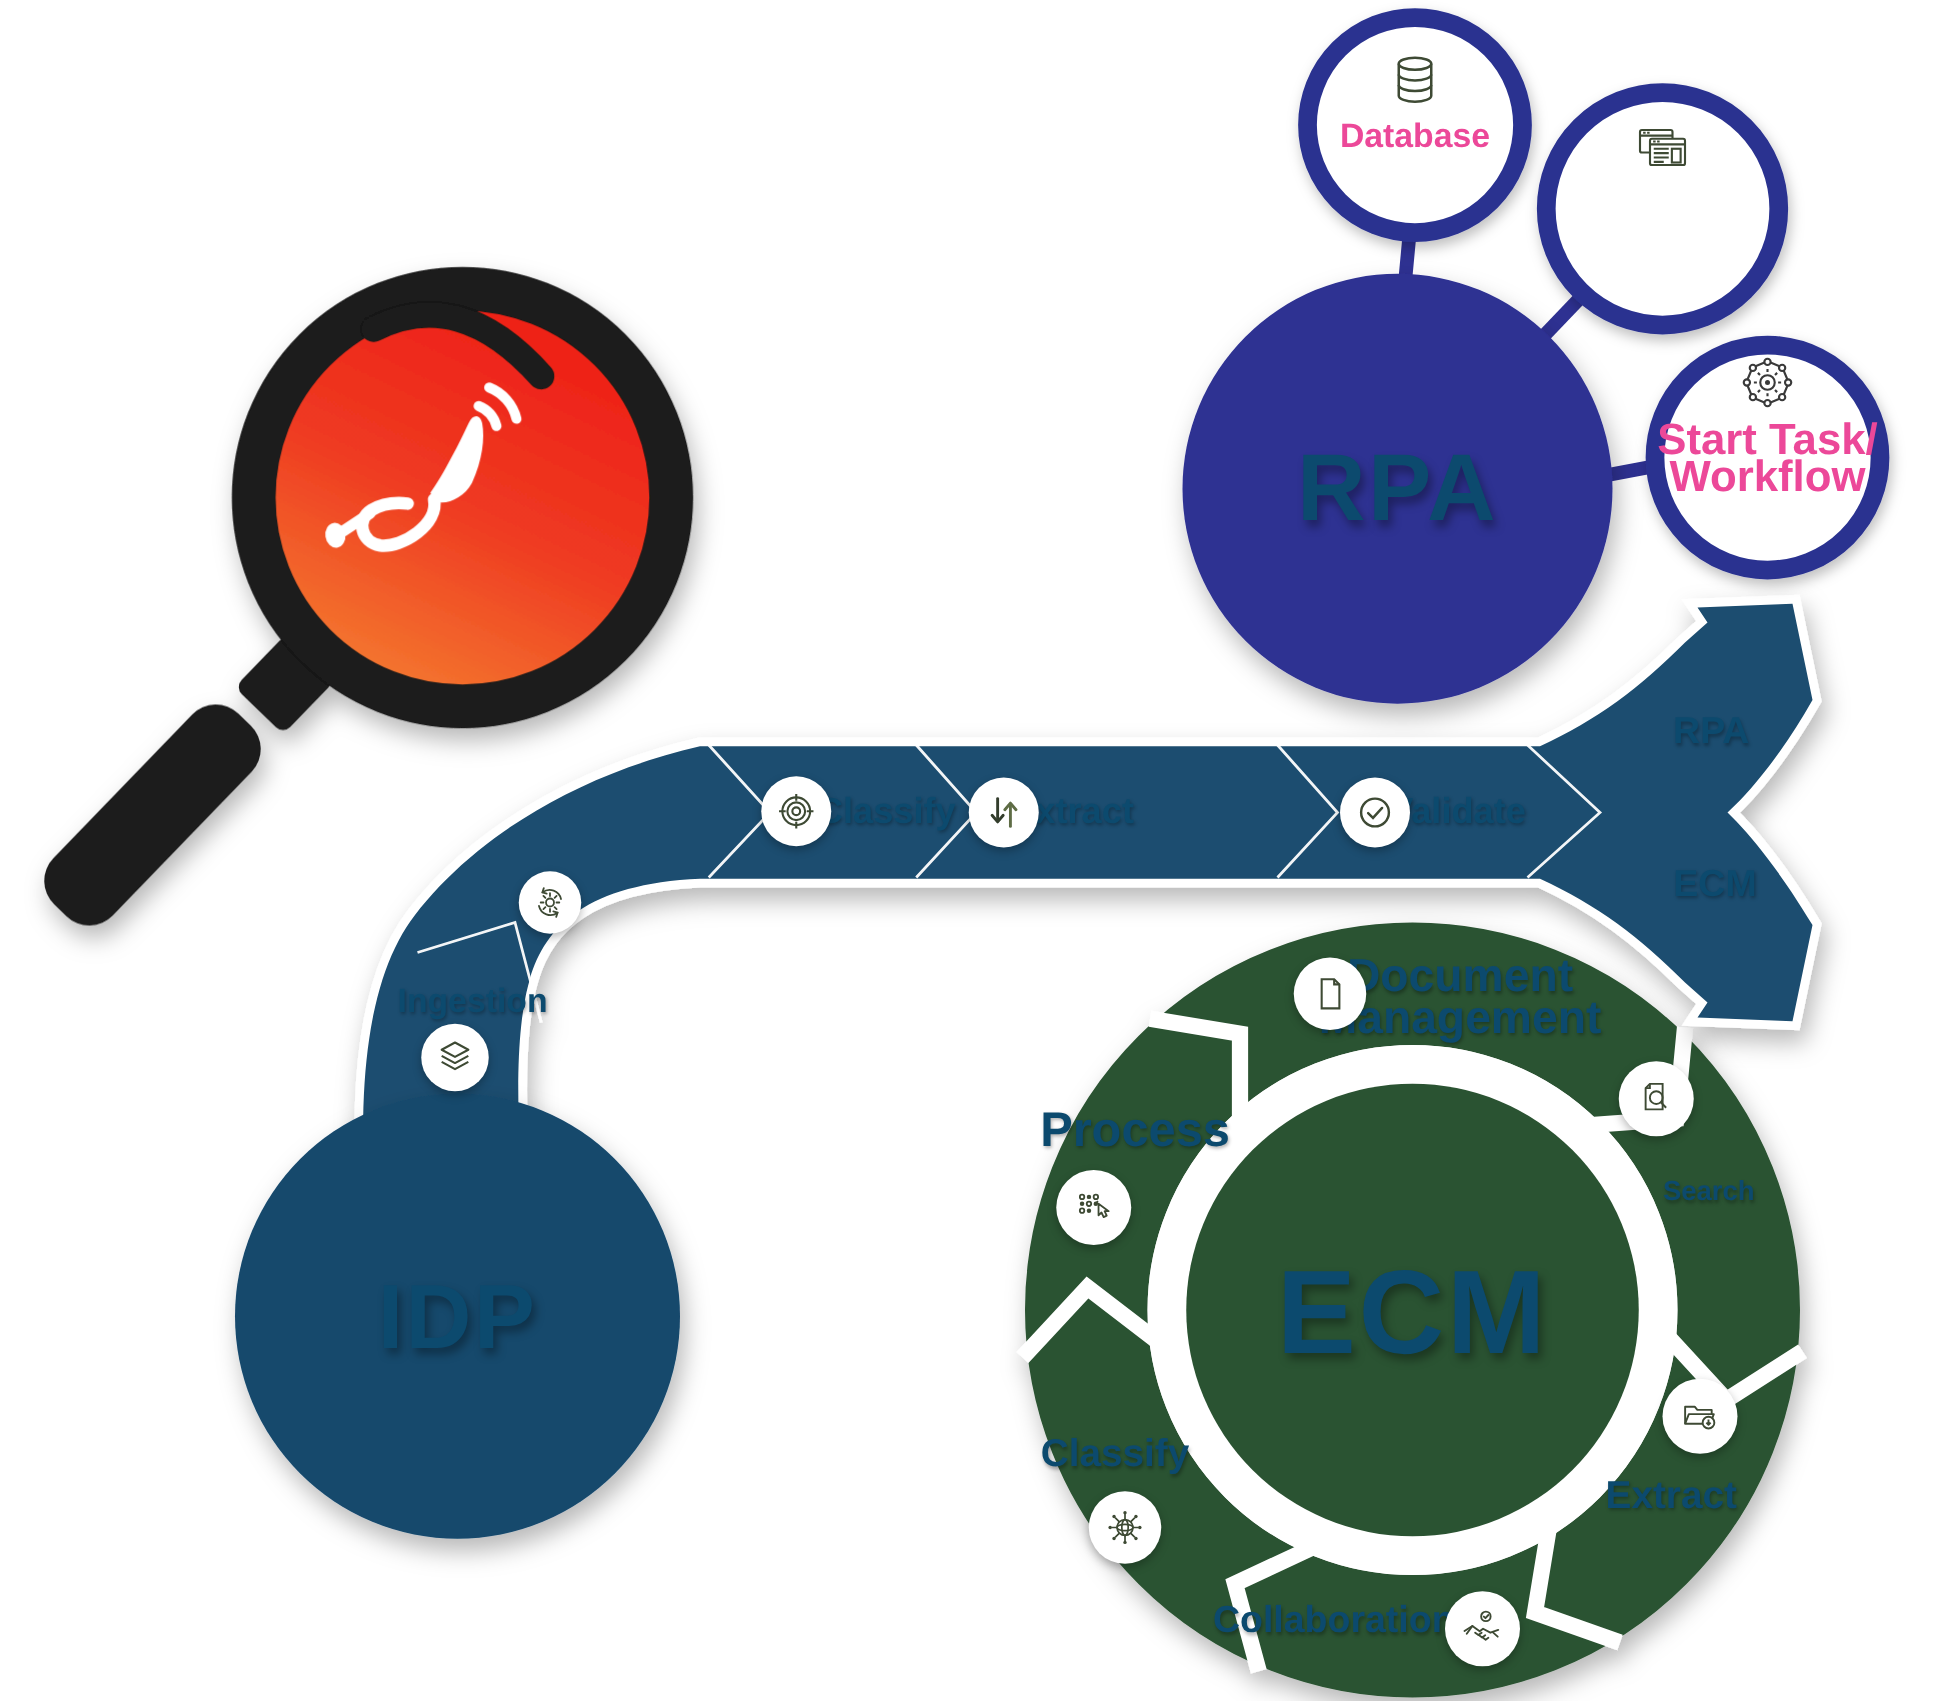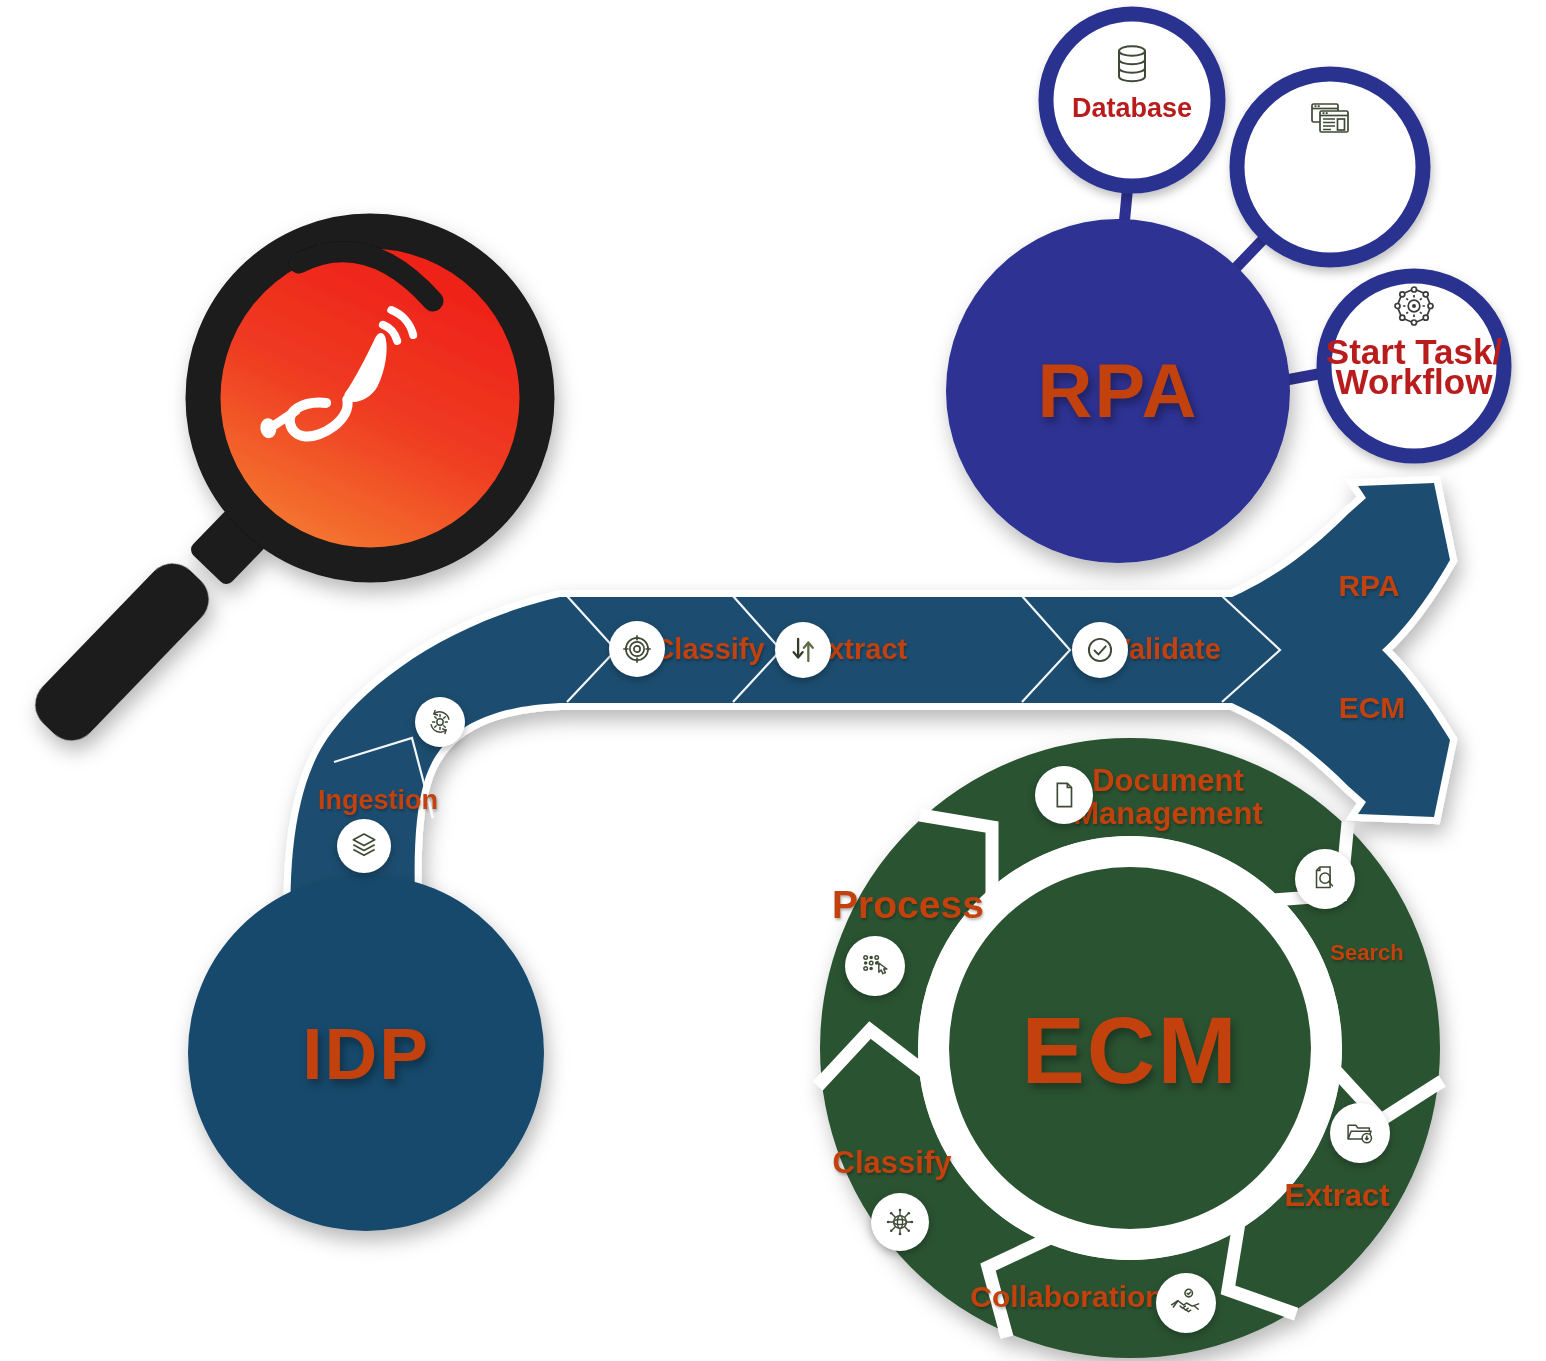--- a/index.html
+++ b/index.html
@@ -9,7 +9,7 @@
   .lbl{position:absolute;transform:translate(-50%,-50%);color:#c2410c;font-weight:bold;
        text-align:center;white-space:nowrap;line-height:1.15;
        text-shadow:1px 2px 3px rgba(0,0,0,0.30);}
-  .lbl.navy{color:#b91c1c;text-shadow:none;}
+  .lbl.navy{color:#ec4899;text-shadow:none;}
   .lbl.big{letter-spacing:2px;text-shadow:3px 5px 8px rgba(0,0,0,0.35);}
   .badge{position:absolute;transform:translate(-50%,-50%);background:#fff;border-radius:50%;
          display:flex;align-items:center;justify-content:center;

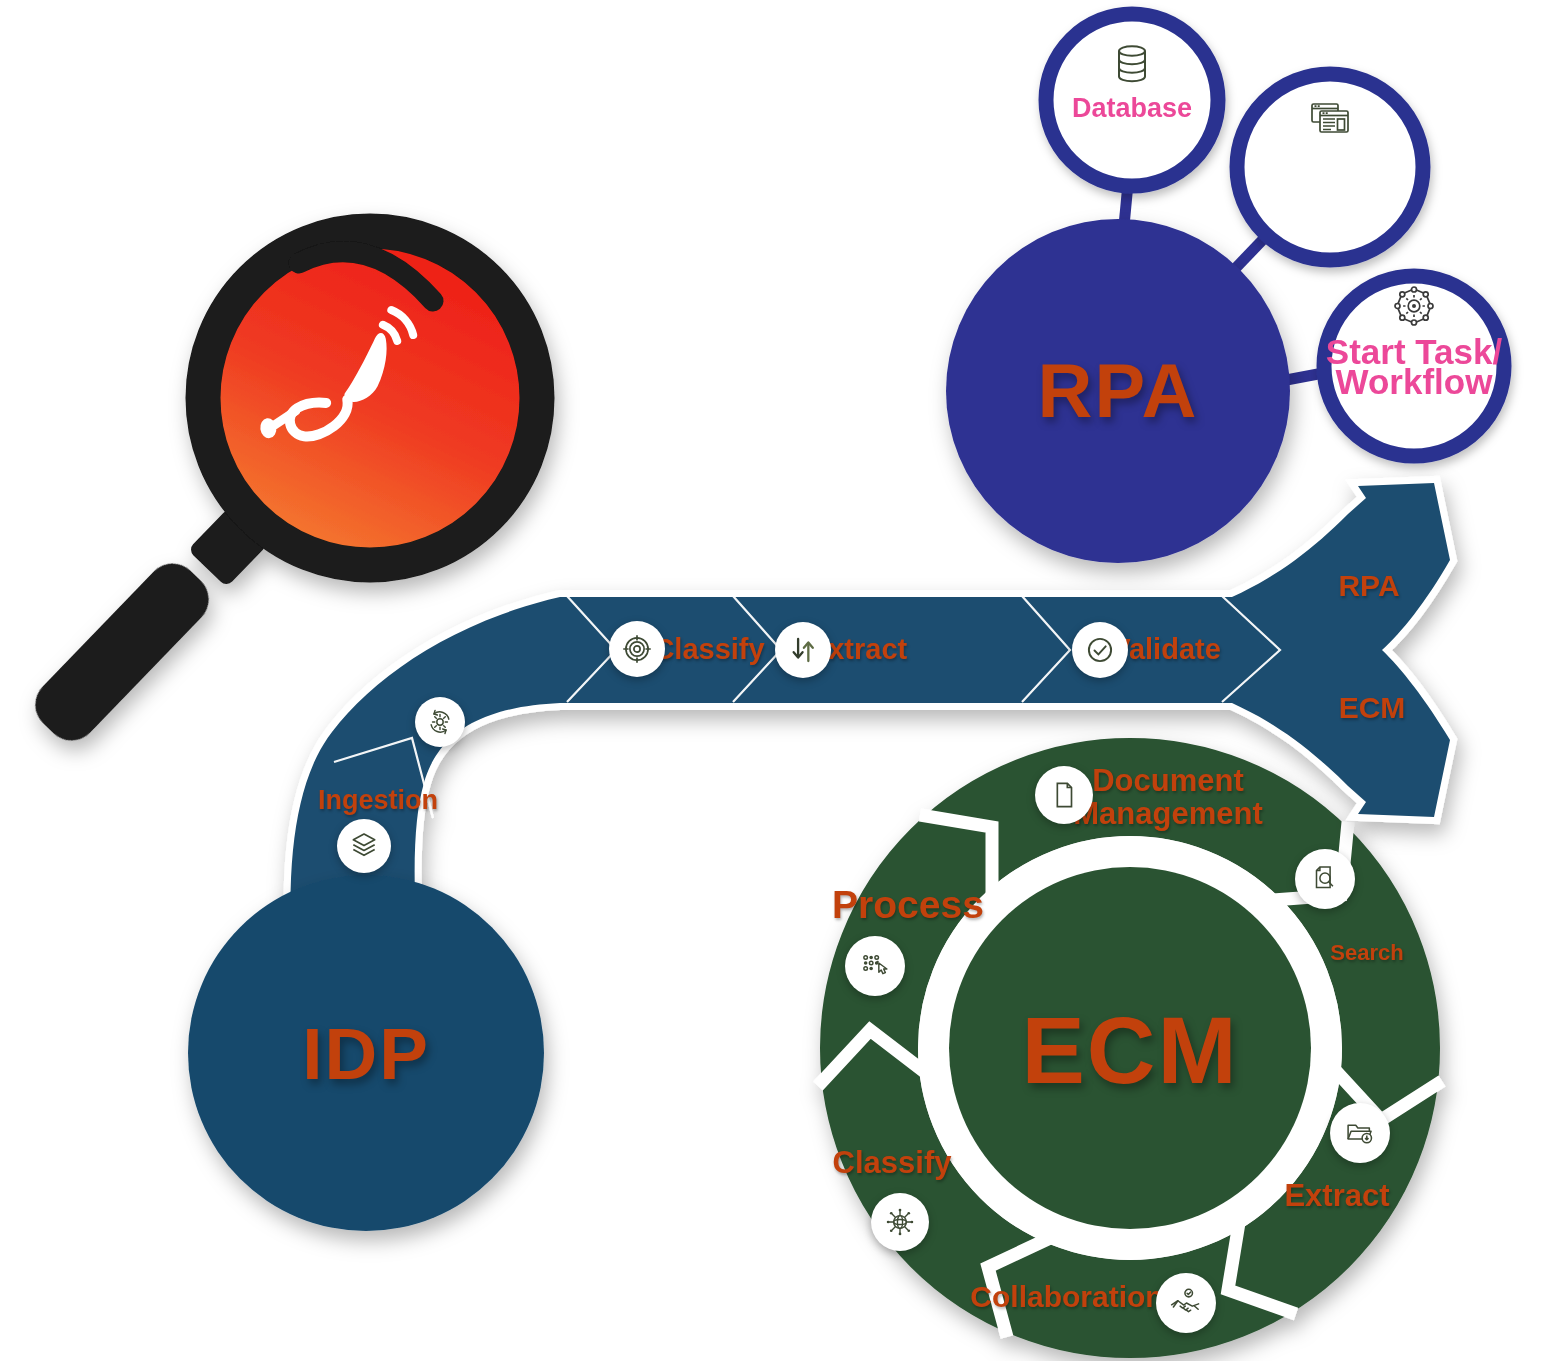--- a/index.html
+++ b/index.html
@@ -6,7 +6,7 @@
   .stage{position:relative;width:1546px;height:1361px;background:#fff;overflow:hidden;
          font-family:"Liberation Sans",sans-serif;}
   .stage svg.base{position:absolute;left:0;top:0;}
-  .lbl{position:absolute;transform:translate(-50%,-50%);color:#c2410c;font-weight:bold;
+  .lbl{position:absolute;transform:translate(-50%,-50%);color:#0c4a6e;font-weight:bold;
        text-align:center;white-space:nowrap;line-height:1.15;
        text-shadow:1px 2px 3px rgba(0,0,0,0.30);}
   .lbl.navy{color:#ec4899;text-shadow:none;}

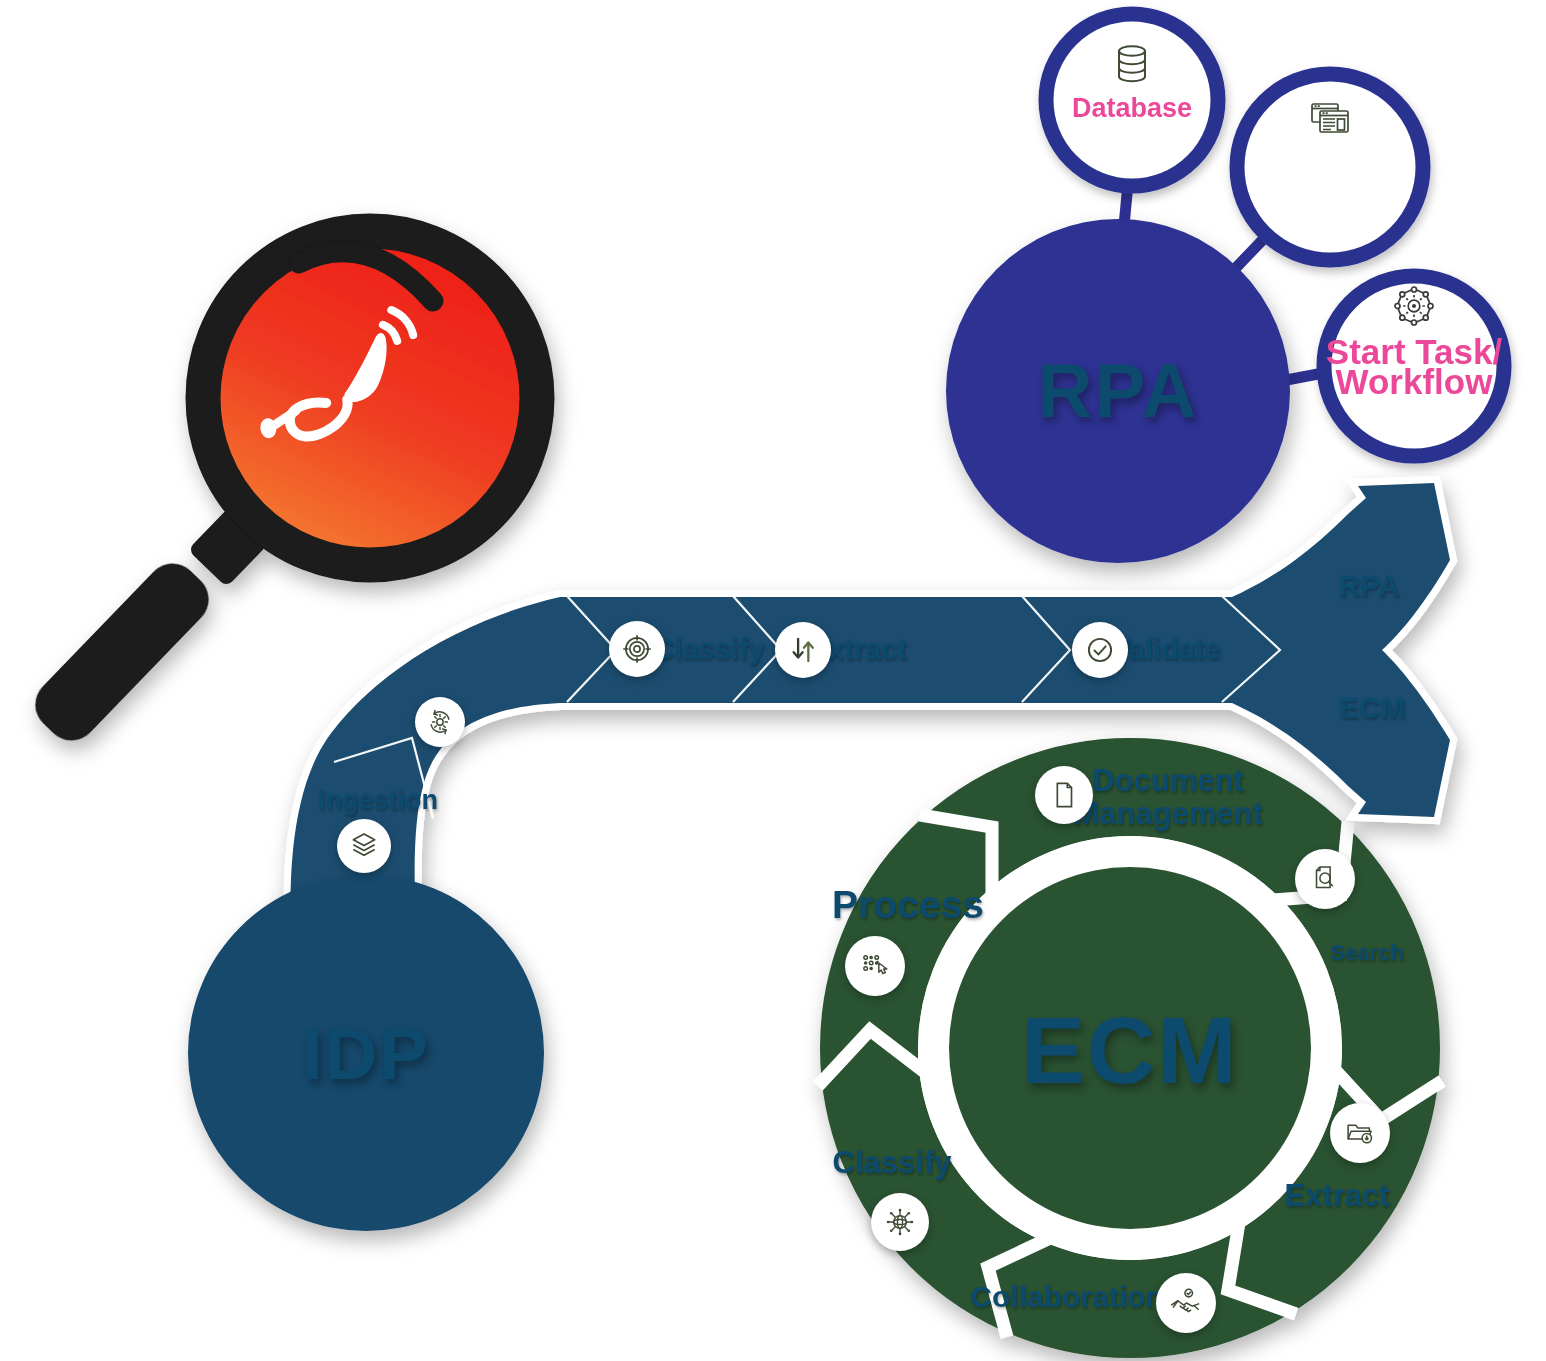--- a/index.html
+++ b/index.html
@@ -120,7 +120,7 @@
   <div>Workflow</div>
 </div>
 
-<div class="lbl" style="left:1168px;top:797px;font-size:31px;line-height:33px;text-align:center;">
+<div class="lbl" style="left:1168px;top:797px;font-size:37px;line-height:33px;text-align:center;">
   <div>Document</div>
   <div>Management</div>
 </div>

